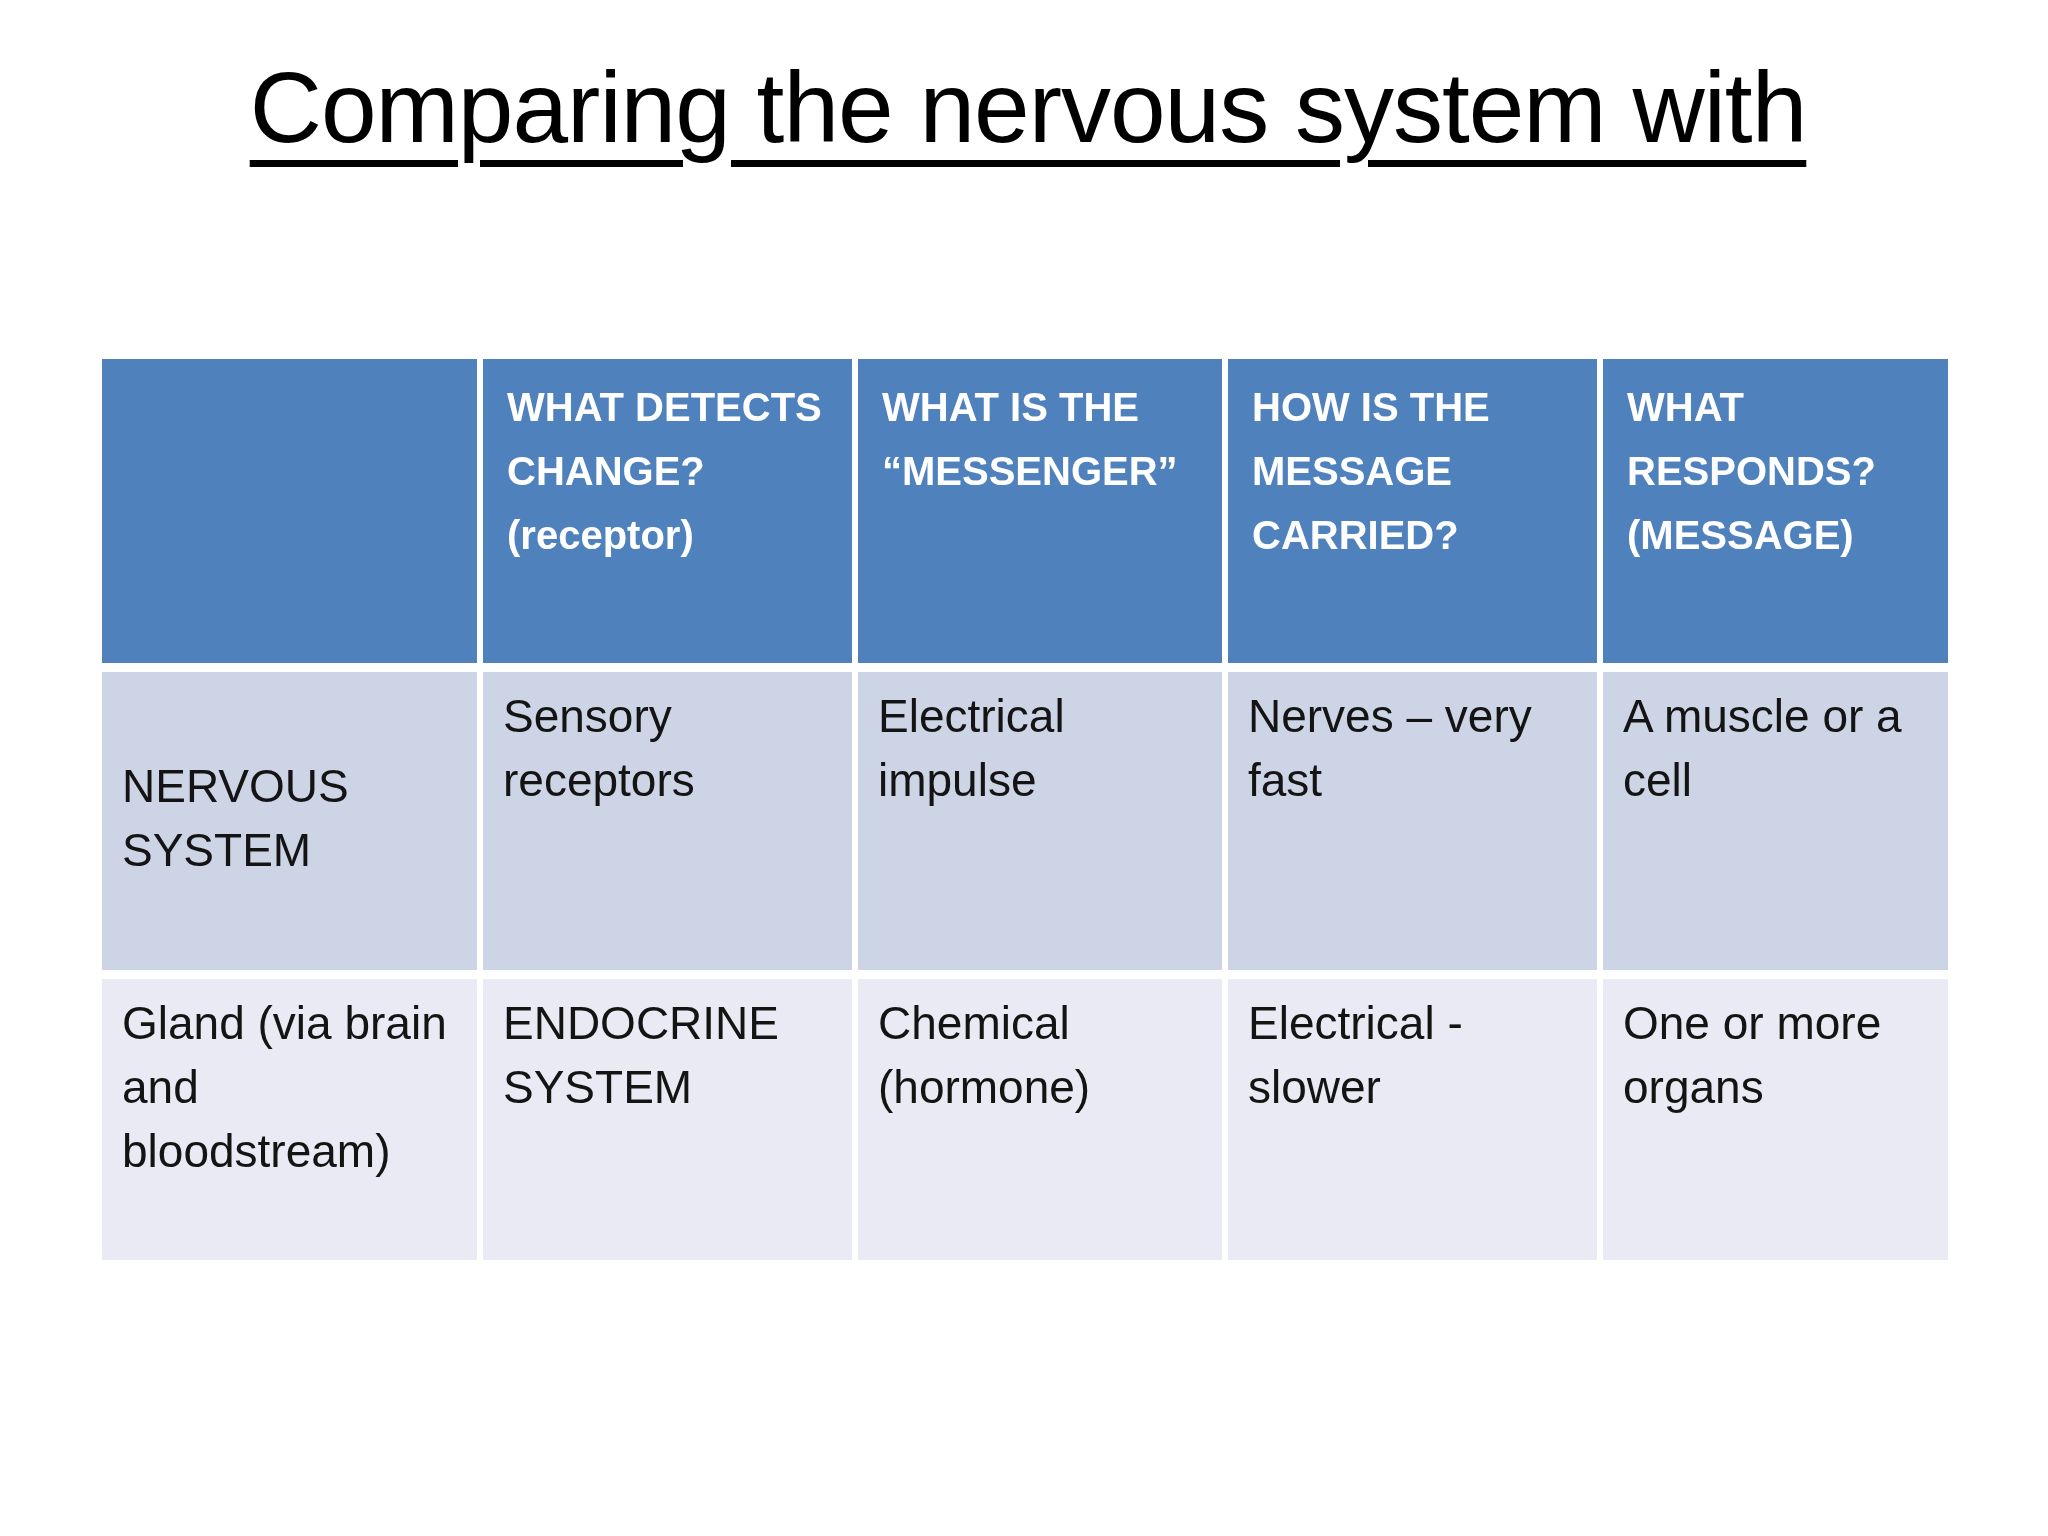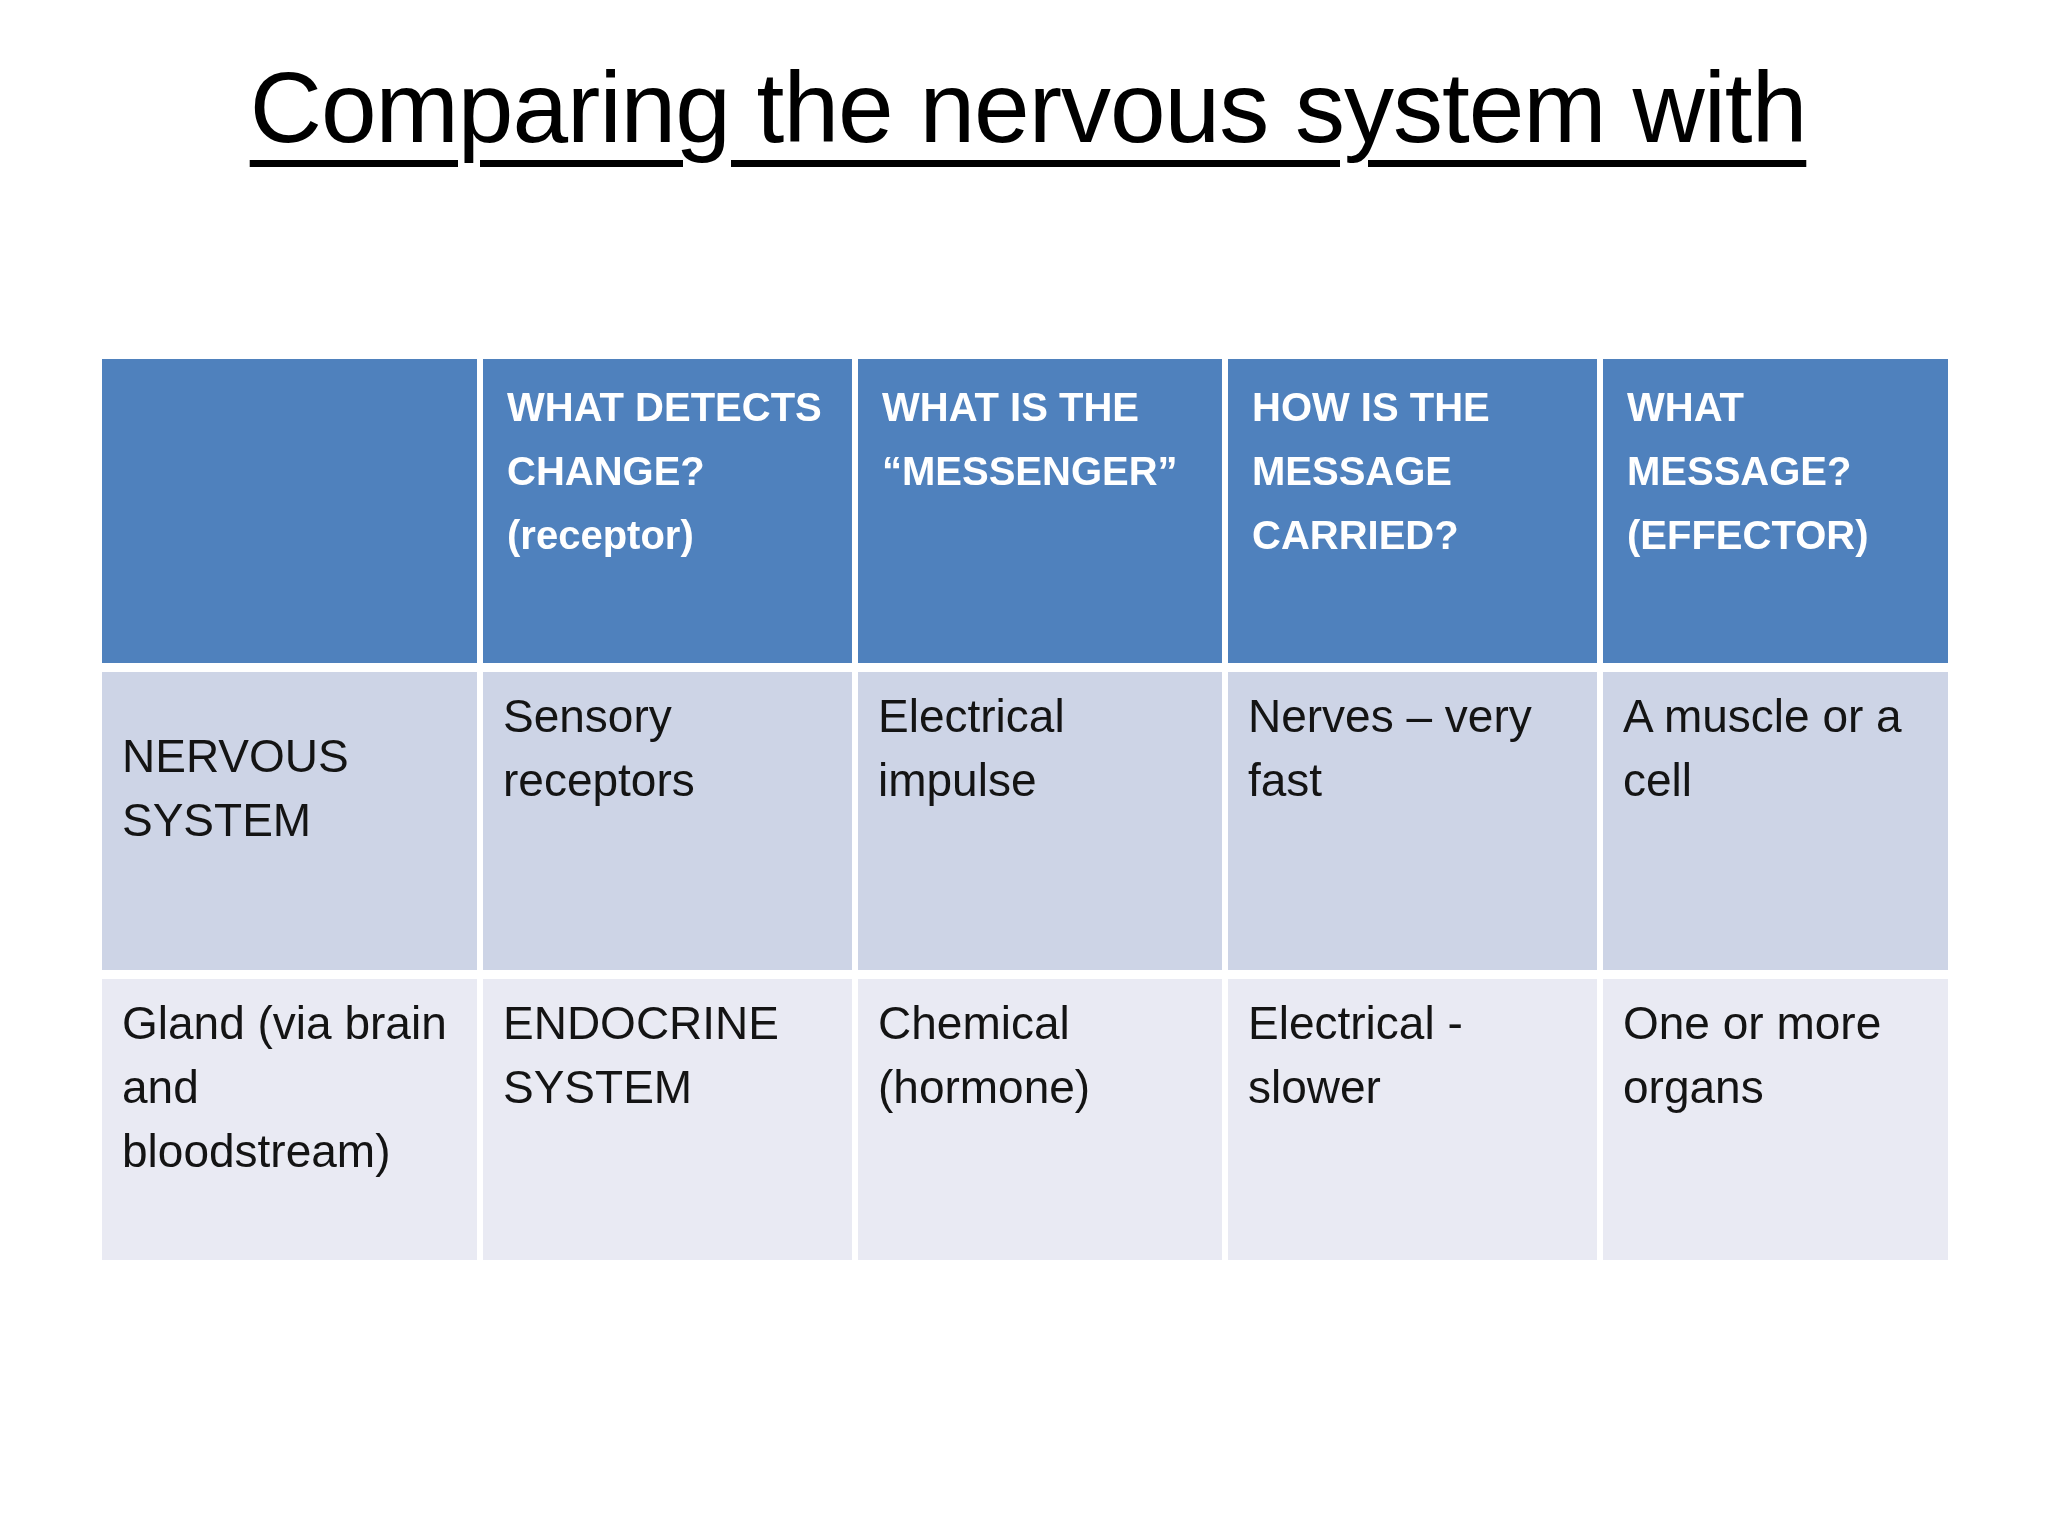--- a/index.html
+++ b/index.html
@@ -80,7 +80,7 @@
     <div class="cell head">WHAT DETECTS CHANGE? (receptor)</div>
     <div class="cell head">WHAT IS THE “MESSENGER”</div>
     <div class="cell head">HOW IS THE MESSAGE CARRIED?</div>
-    <div class="cell head">WHAT MESSAGE? (EFFECTOR)</div>
+    <div class="cell head">WHAT RESPONDS? (MESSAGE)</div>
 
     <div class="cell odd label-offset">NERVOUS SYSTEM</div>
     <div class="cell odd">Sensory receptors</div>

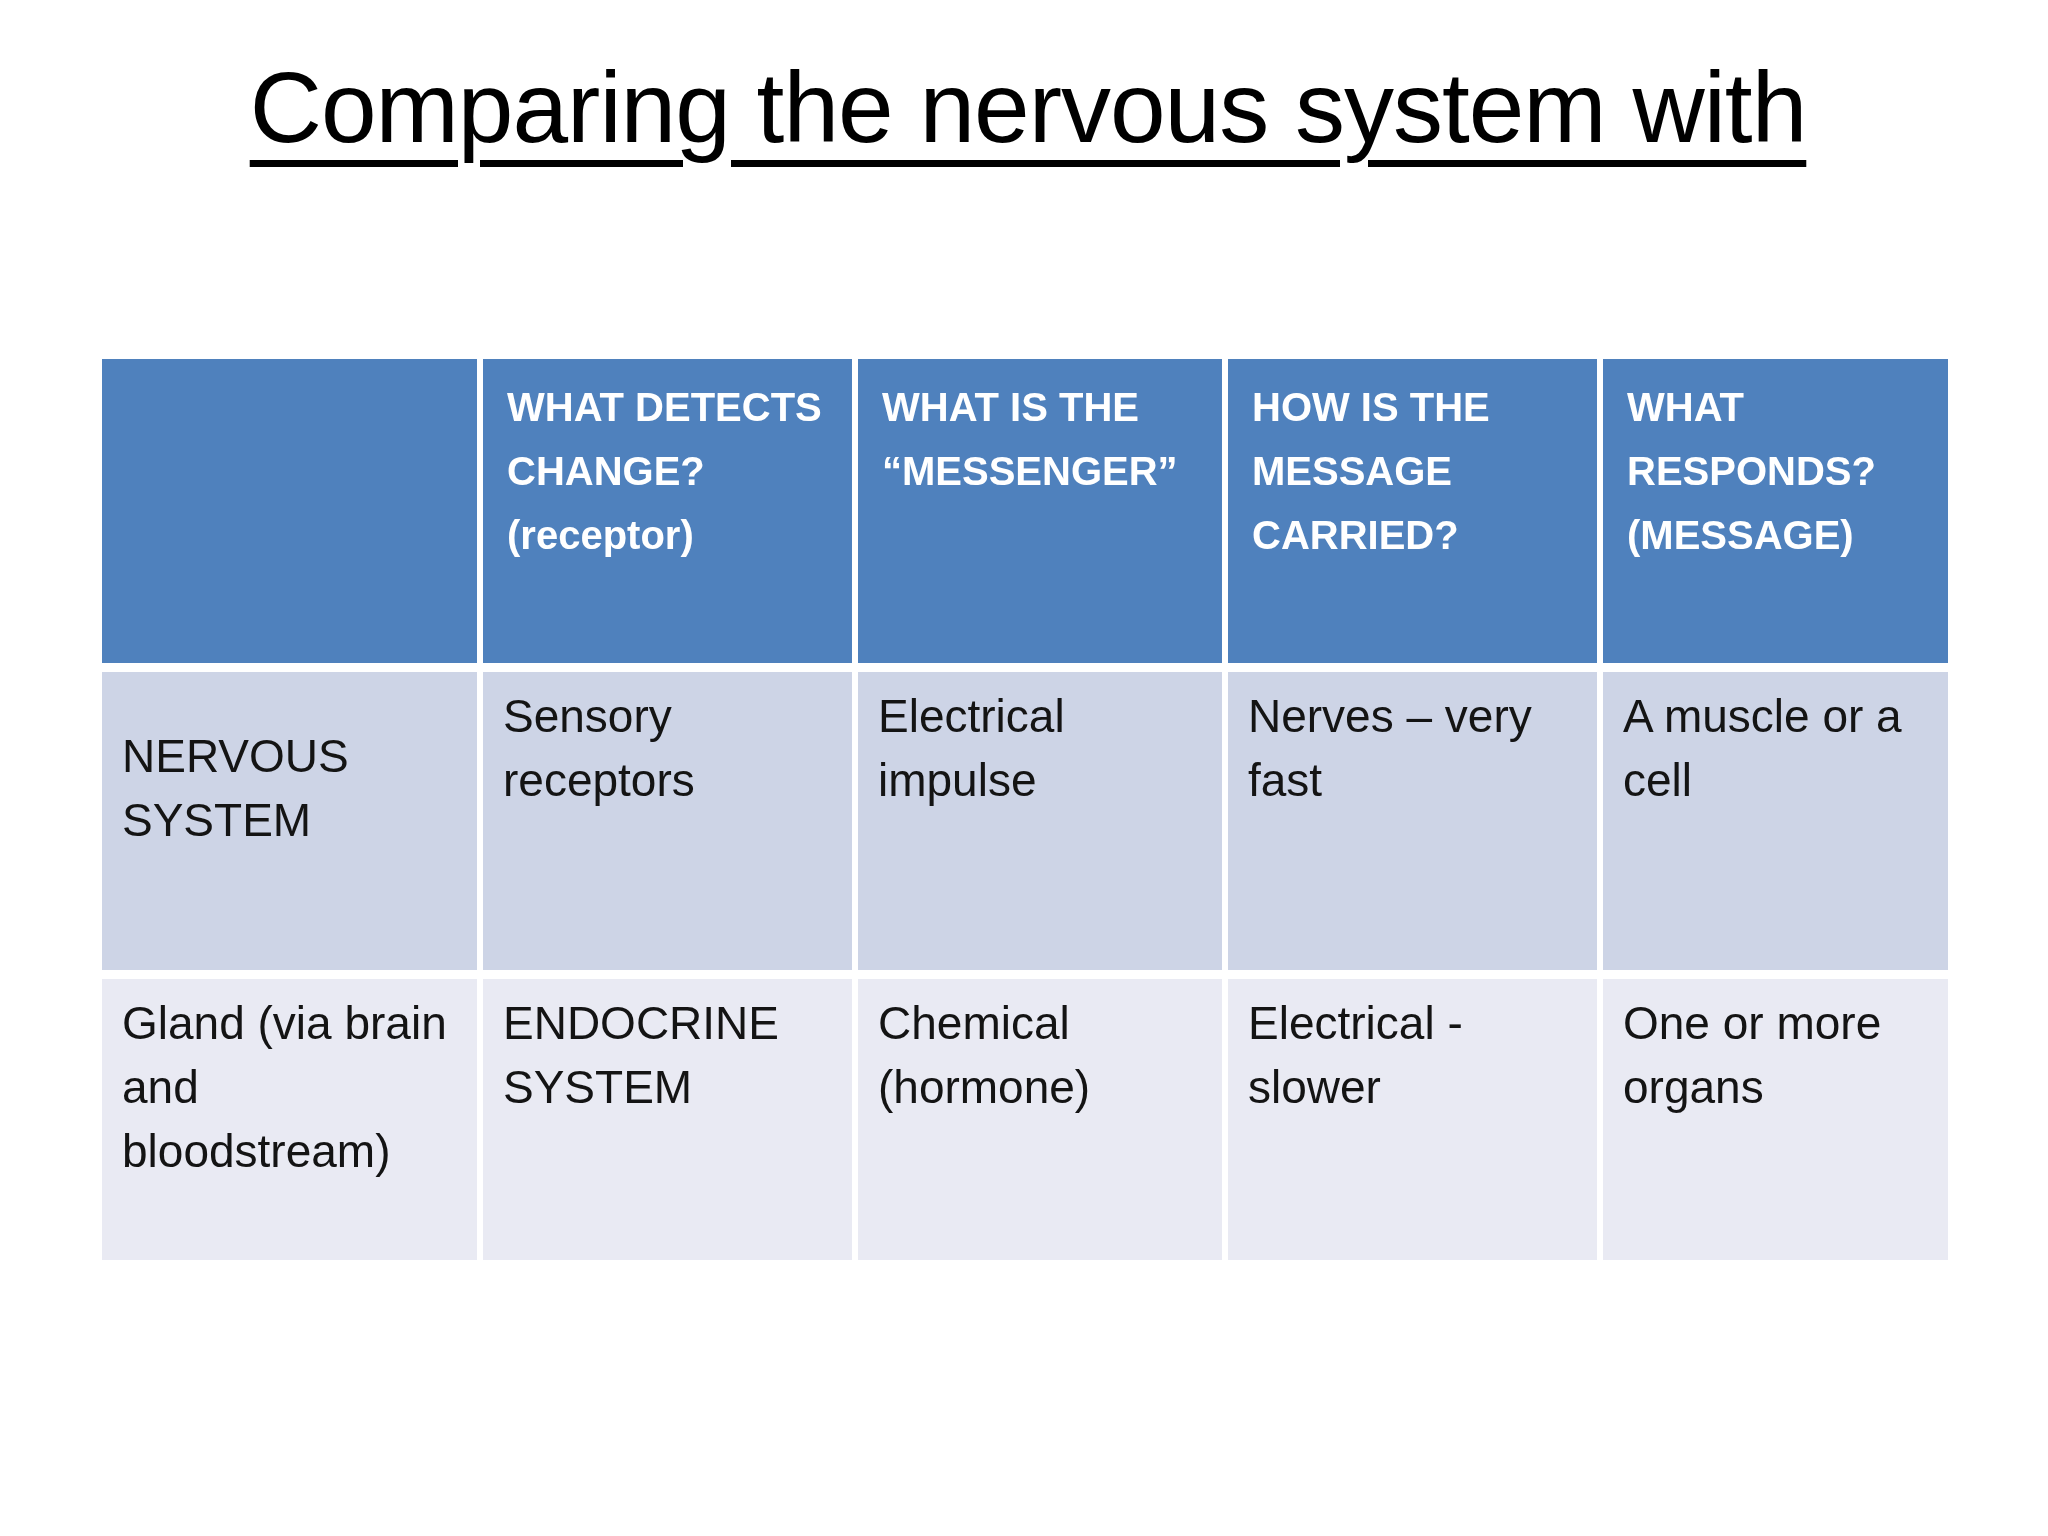--- a/index.html
+++ b/index.html
@@ -63,7 +63,7 @@
   }
   .odd  { background: var(--row-odd-bg, #CDD4E6); }
   .even { background: var(--row-even-bg, #E9EAF3); }
-  .label-offset { padding-top: 52px; }
+  .label-offset { padding-top: 82px; }
 </style>
 </head>
 <body>

